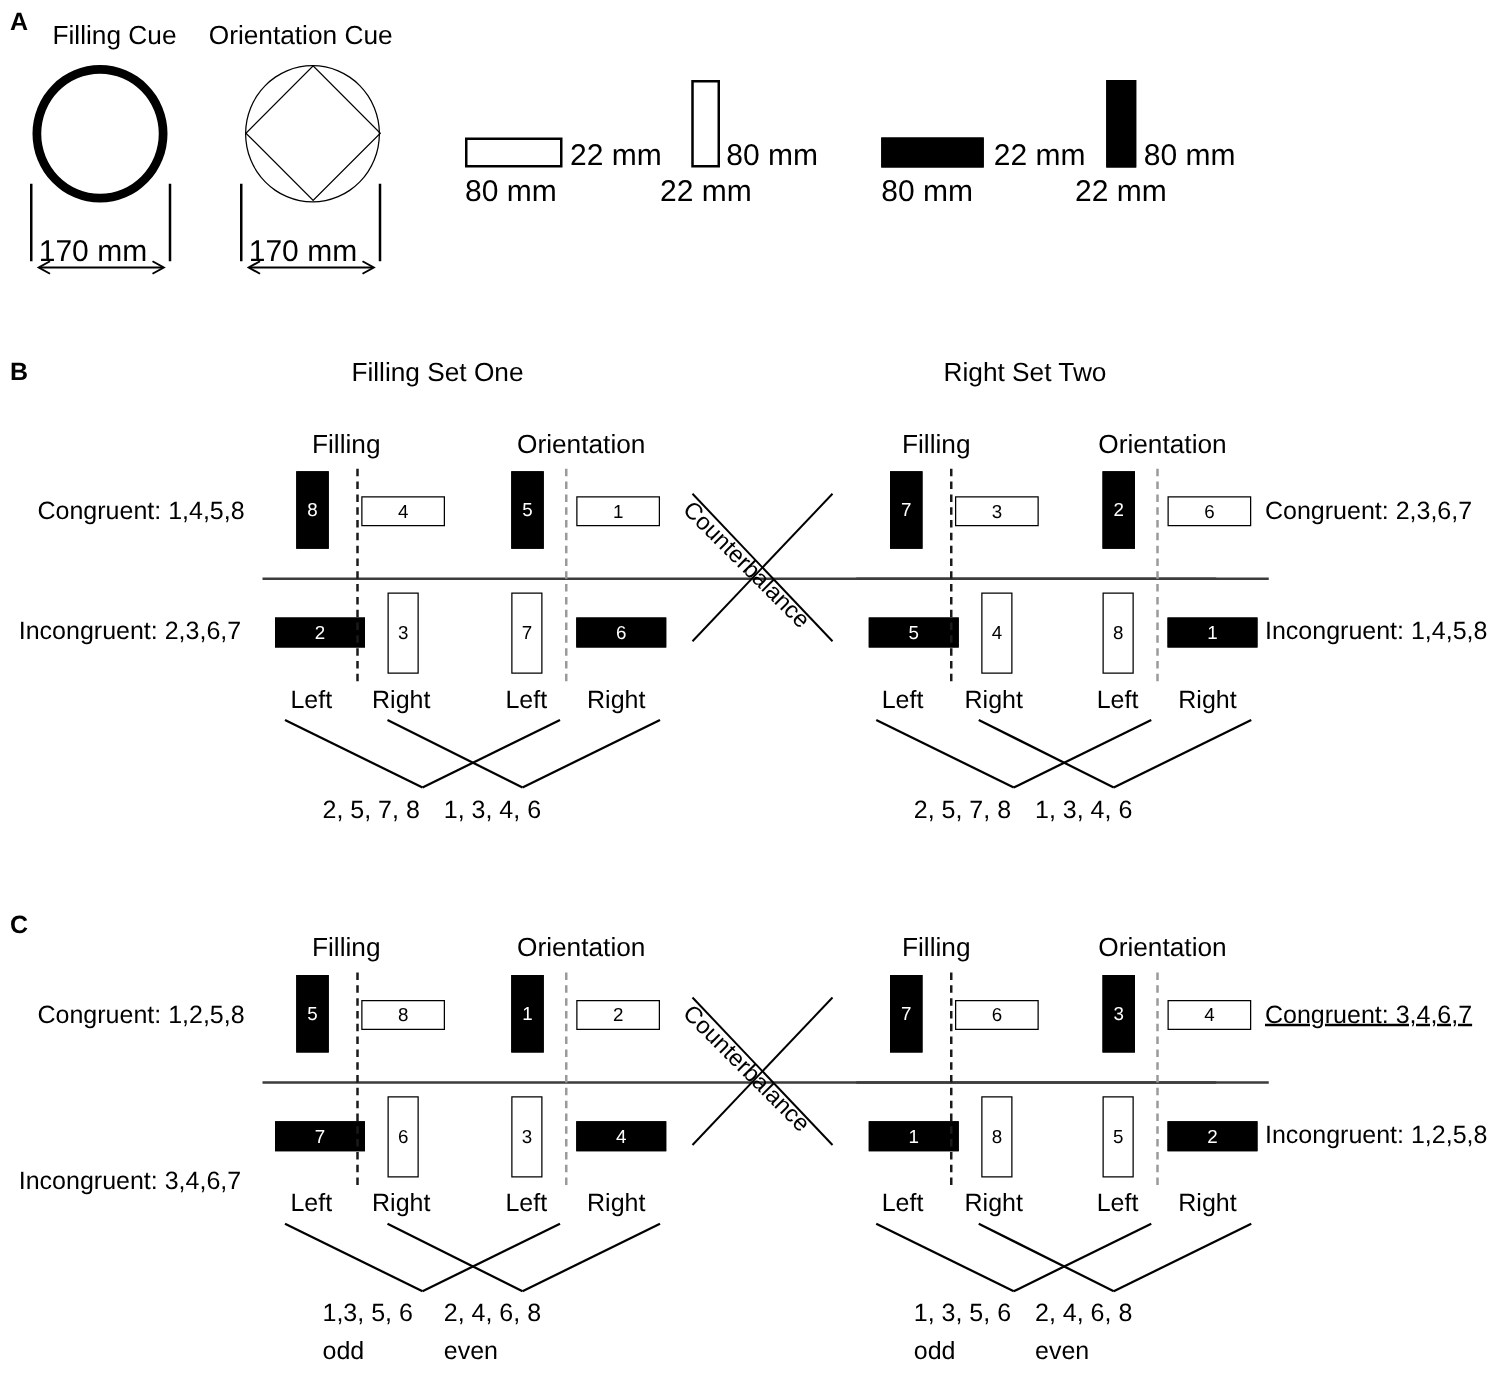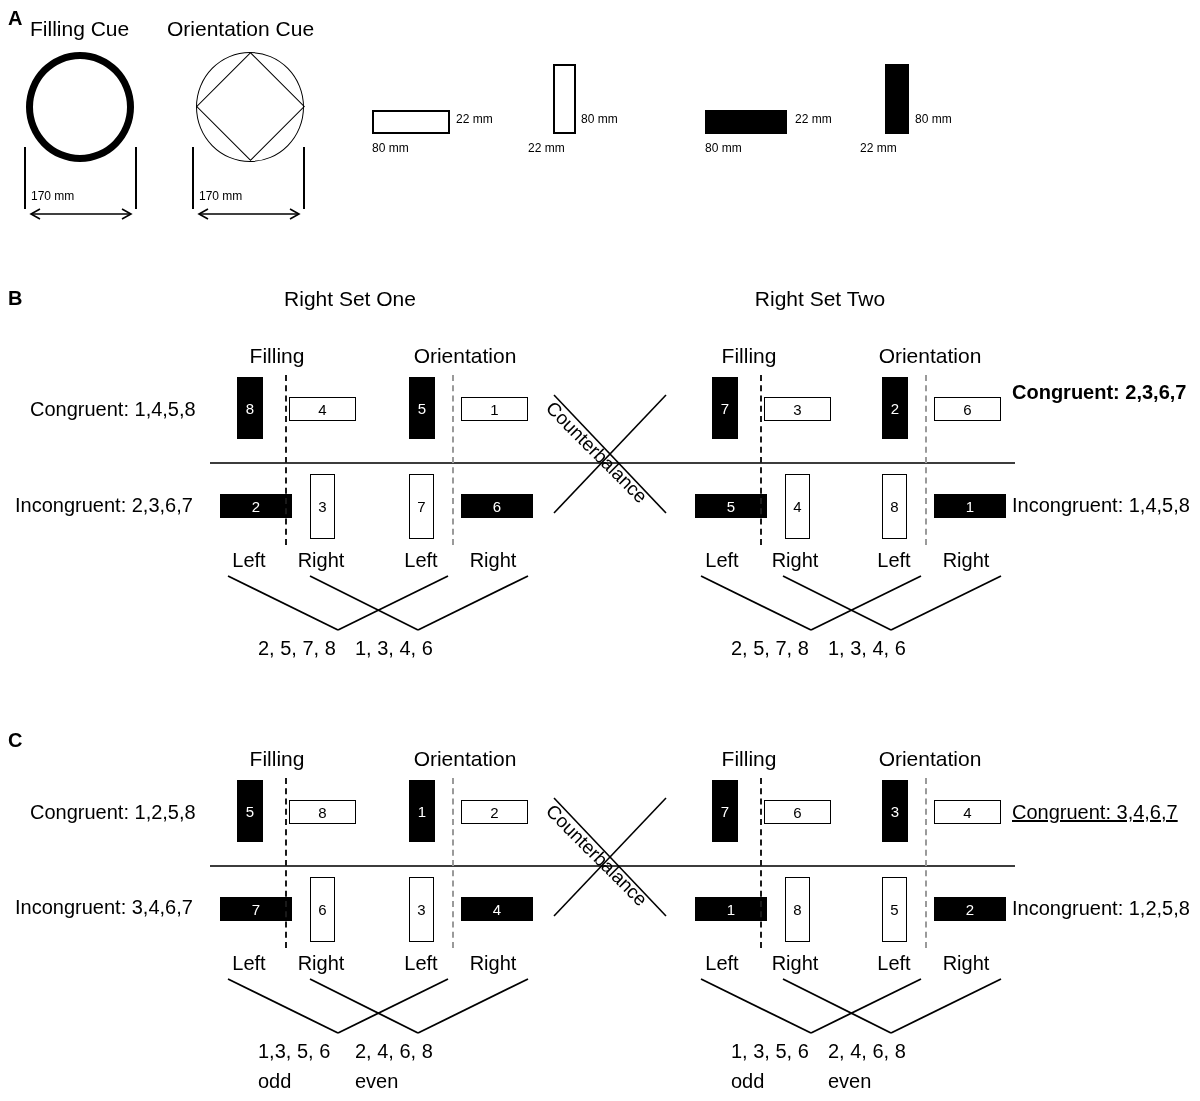--- a/index.html
+++ b/index.html
@@ -135,7 +135,7 @@
 
   <div class="abs panel-letter" style="left:8px; top:8px;">A</div>
 
-  <div class="abs cue-title" style="left:30px; top:18px;">Filling Cue</div>
+  <div class="abs cue-title" style="left:42px; top:18px;">Filling Cue</div>
   <div class="abs cue-title" style="left:167px; top:18px;">Orientation Cue</div>
 
   <div class="abs filling-circle" style="left:26px; top:52px; width:108px; height:110px;"></div>

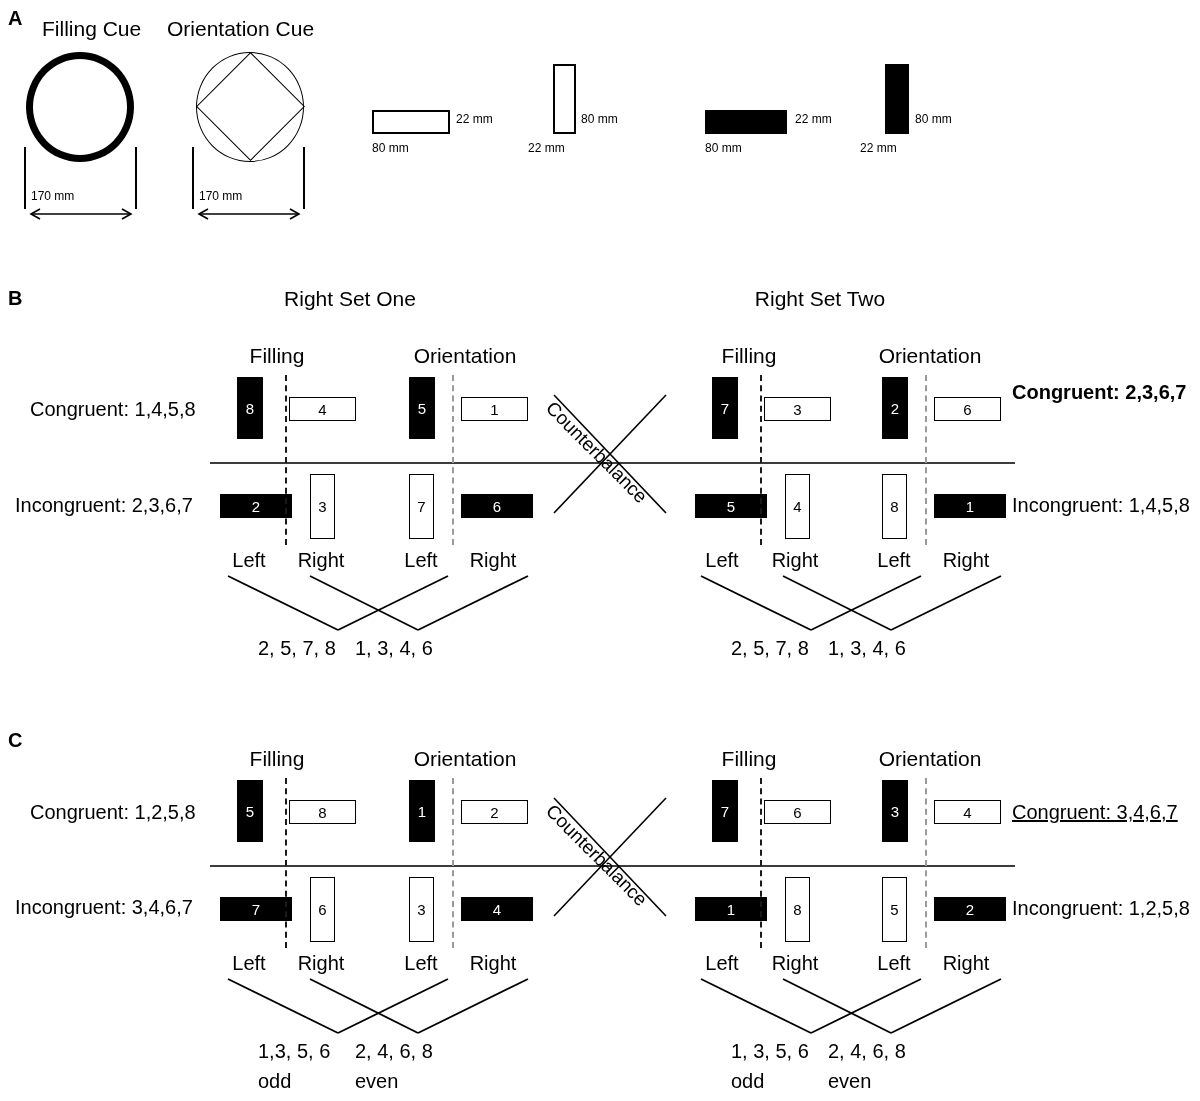--- a/index.html
+++ b/index.html
@@ -31,7 +31,7 @@
     white-space: nowrap;
   }
   .dim-label {
-    font-size: 12px;
+    font-size: 24px;
     line-height: 1;
     white-space: nowrap;
   }

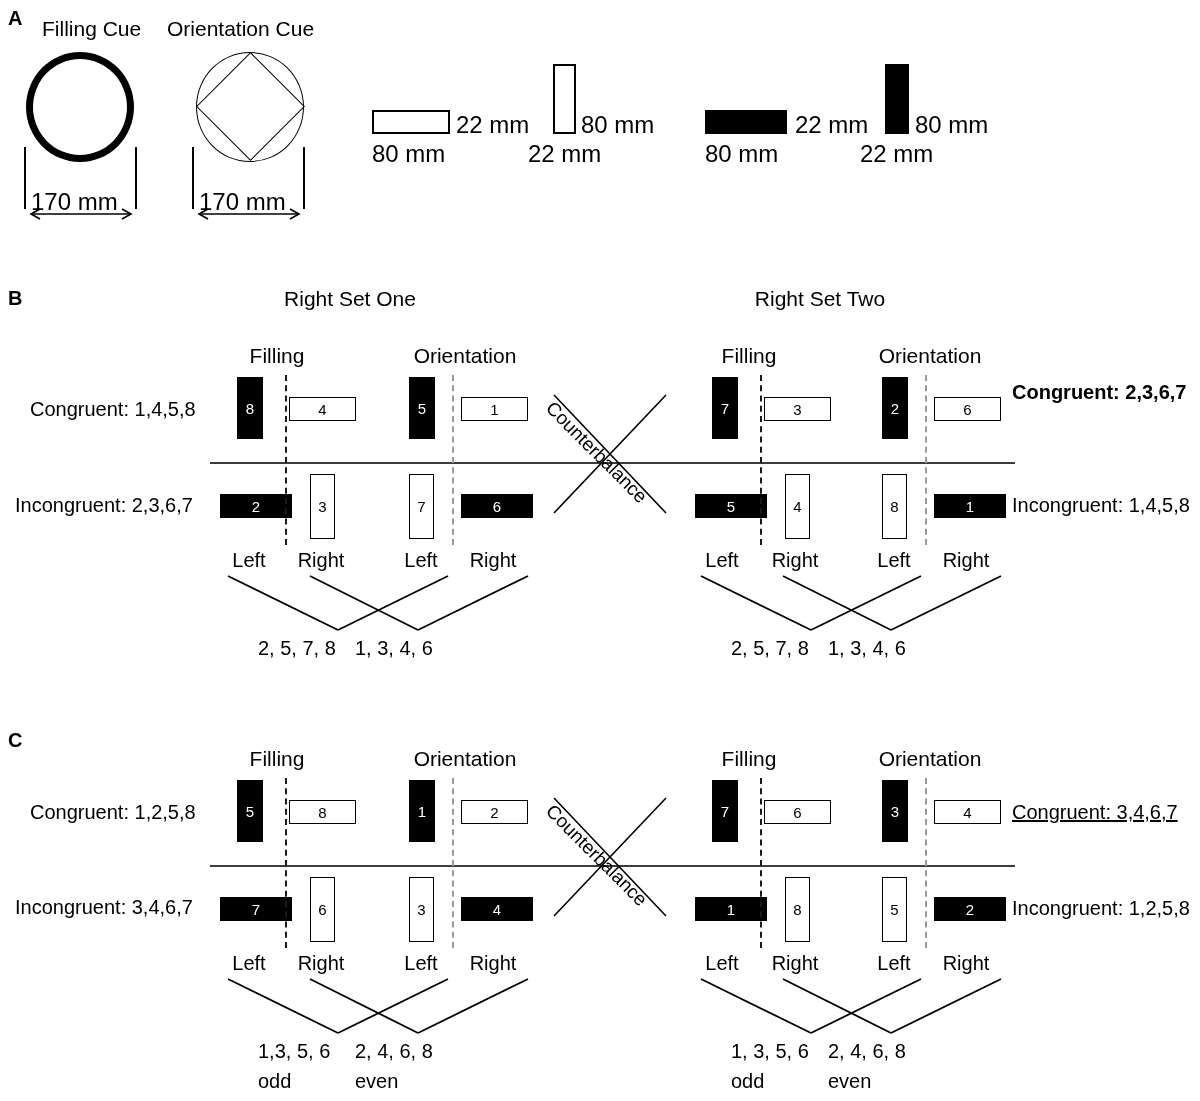--- a/index.html
+++ b/index.html
@@ -177,7 +177,7 @@
 
   <div class="abs panel-letter" style="left:8px; top:288px;">B</div>
 
-  <div class="abs set-title" style="left:240px; top:288px; width:220px;">Right Set One</div>
+  <div class="abs set-title" style="left:240px; top:288px; width:220px;">Filling Set One</div>
   <div class="abs set-title" style="left:710px; top:288px; width:220px;">Right Set Two</div>
 
   <div class="abs col-head" style="left:222px; top:345px; width:110px;">Filling</div>

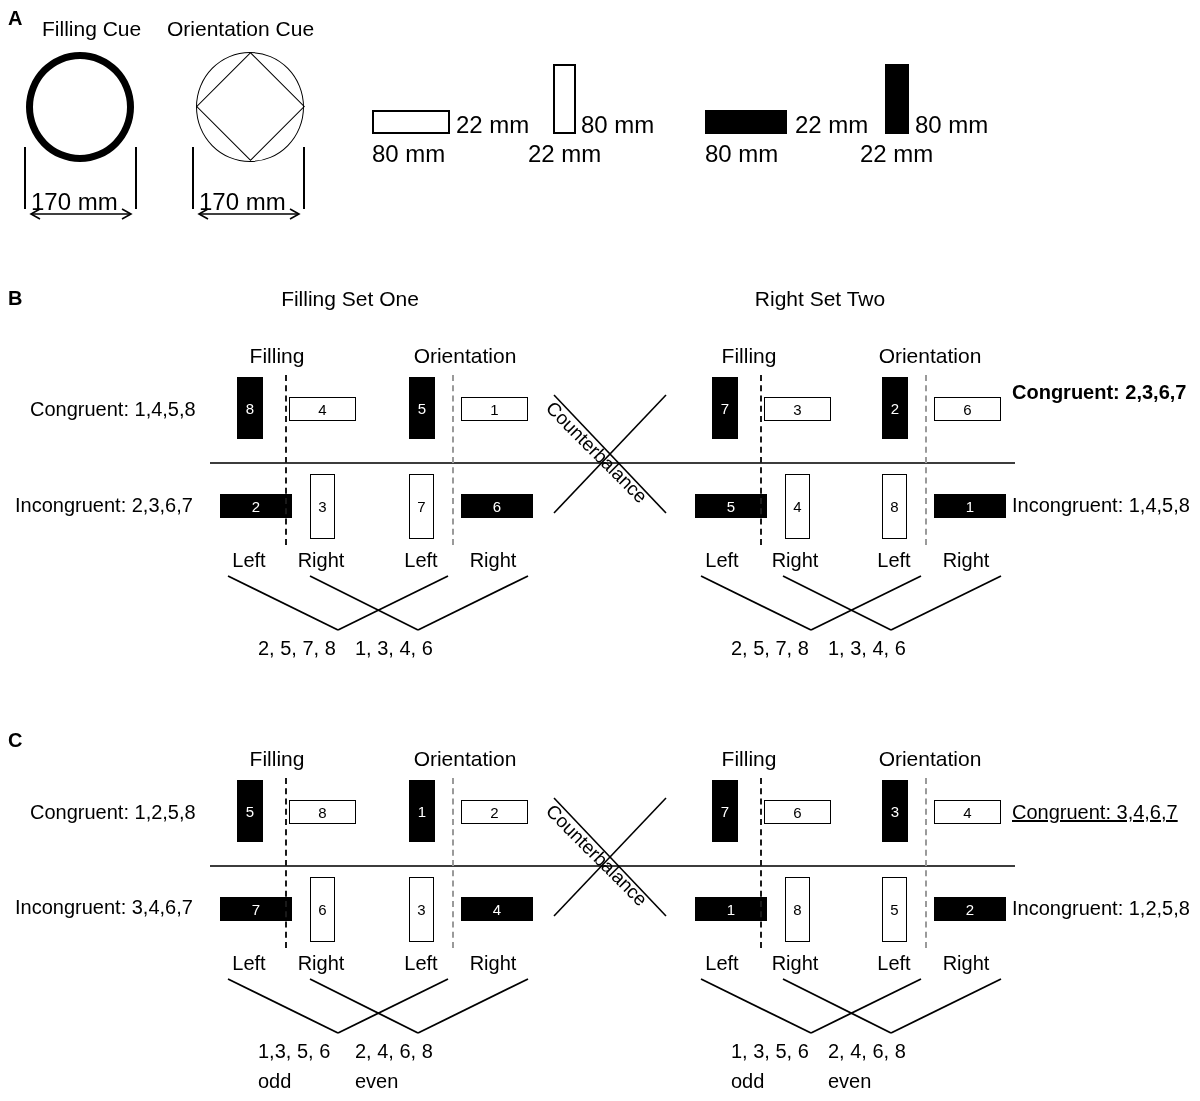--- a/index.html
+++ b/index.html
@@ -224,7 +224,7 @@
   <div class="abs col-head" style="left:694px; top:345px; width:110px;">Filling</div>
   <div class="abs col-head" style="left:855px; top:345px; width:150px;">Orientation</div>
 
-  <div class="abs side-label" style="left:1012px; top:382px;font-weight:bold;">Congruent: 2,3,6,7</div>
+  <div class="abs side-label" style="left:1012px; top:399px;">Congruent: 2,3,6,7</div>
   <div class="abs side-label" style="left:1012px; top:495px;">Incongruent: 1,4,5,8</div>
 
   <div class="abs bar black" style="left:712px; top:377px; width:26px; height:62px;">7</div>

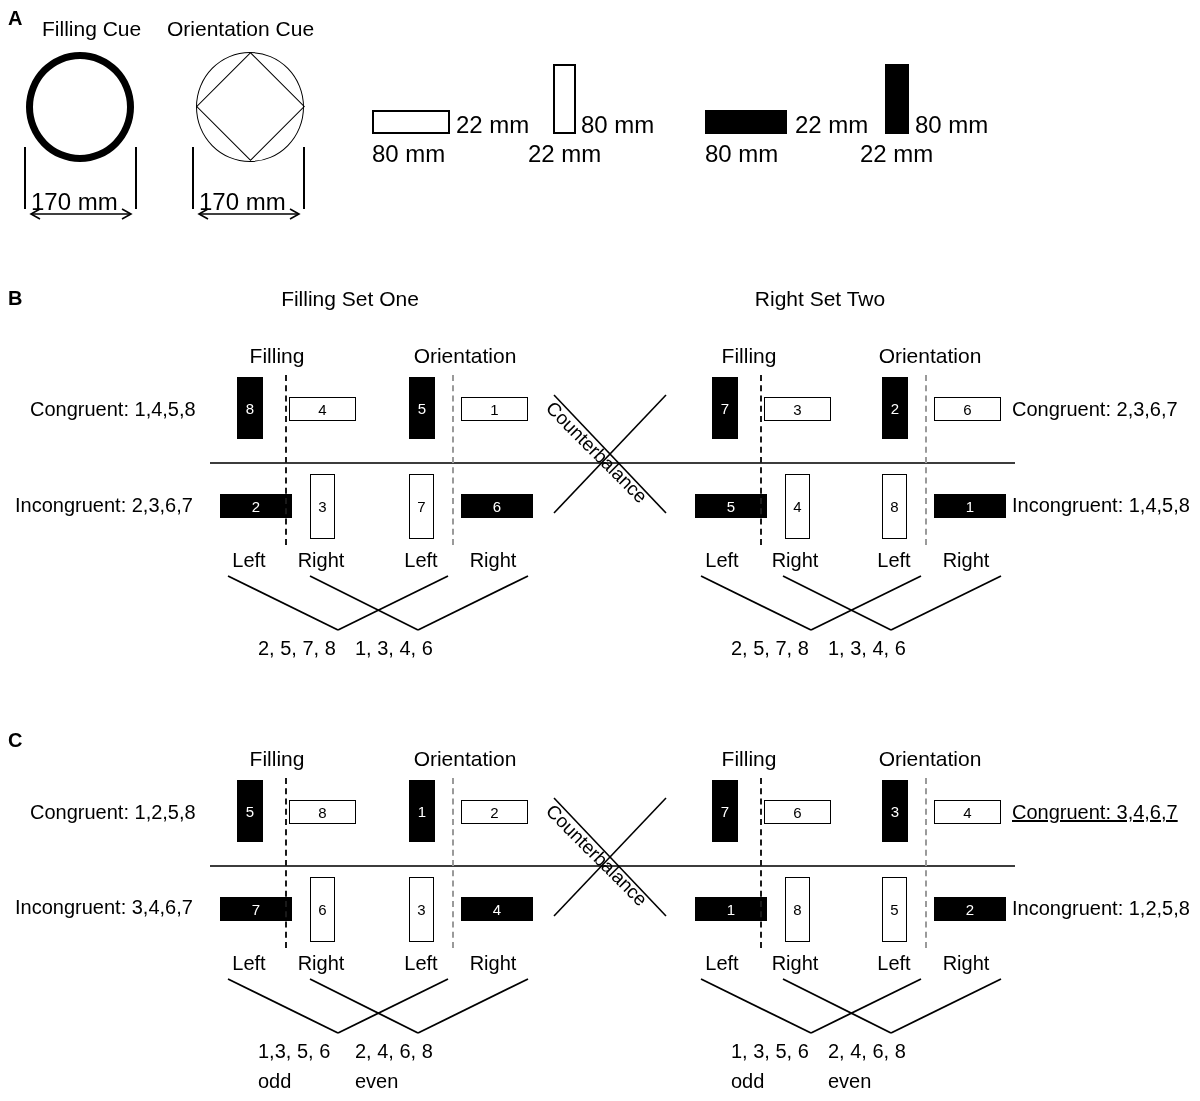--- a/index.html
+++ b/index.html
@@ -262,7 +262,7 @@
   <div class="abs col-head" style="left:390px; top:748px; width:150px;">Orientation</div>
 
   <div class="abs side-label" style="left:30px; top:802px;">Congruent: 1,2,5,8</div>
-  <div class="abs side-label" style="left:15px; top:897px;">Incongruent: 3,4,6,7</div>
+  <div class="abs side-label" style="left:15px; top:935px;">Incongruent: 3,4,6,7</div>
 
   <div class="abs bar black" style="left:237px; top:780px; width:26px; height:62px;">5</div>
   <div class="abs bar white" style="left:289px; top:800px; width:67px; height:24px;">8</div>

